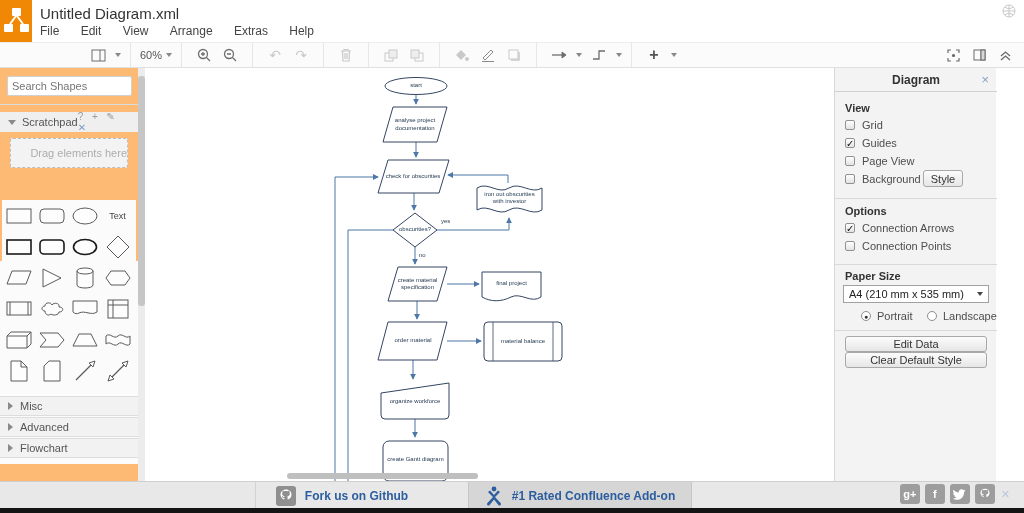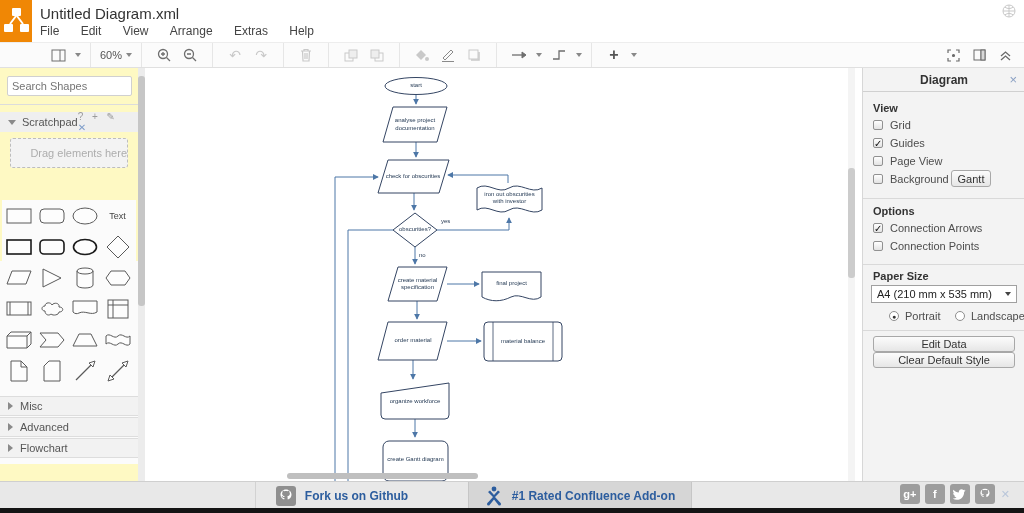--- a/index.html
+++ b/index.html
@@ -15,7 +15,7 @@
   #lang-icon { position:absolute; right:8px; top:4px; width:14px; height:14px; }
 
   
-  #toolbar { position:absolute; left:0; top:42px; width:1024px; height:26px; background:#fbfbfb; border-top:1px solid #ededed; border-bottom:1px solid #e0e0e0; display:flex; align-items:center; }
+  #toolbar { position:absolute; left:0; top:42px; width:1024px; height:26px; background:#fbfbfb; border-top:1px solid #ededed; border-bottom:1px solid #e0e0e0; display:flex; align-items:center;padding-left:40px; }
   .tb-group { display:flex; align-items:center; height:100%; padding:0 9px; border-right:1px solid #e6e6e6; }
   .tb-group.noborder { border-right:none; }
   .tb-btn { display:flex; align-items:center; justify-content:center; min-width:18px; height:20px; margin:0 4px; color:#6e6e6e; }

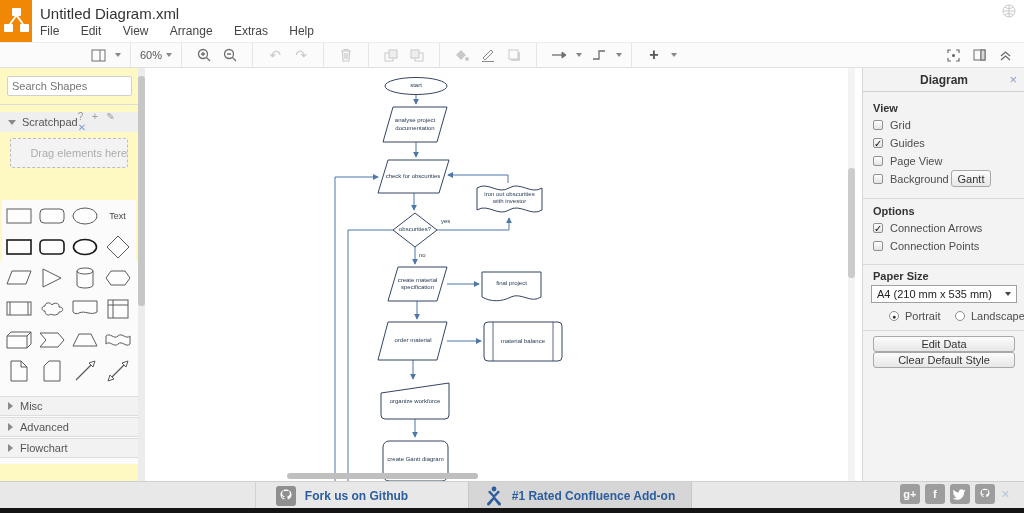--- a/index.html
+++ b/index.html
@@ -26,7 +26,7 @@
   .glyph { font-size:14px; line-height:1; }
 
   
-  #sidebar { position:absolute; left:0; top:68px; width:145px; height:413px; background:#fef9c3; border-right:1px solid #dcdcdc; font-size:11px; color:#4d4d4d; }
+  #sidebar { position:absolute; left:0; top:68px; width:145px; height:413px; background:#fdba74; border-right:1px solid #dcdcdc; font-size:11px; color:#4d4d4d; }
   #search-wrap { position:absolute; left:7px; top:8px; width:125px; height:20px; background:#fff; border:1px solid #d0d0d0; border-radius:2px; display:flex; align-items:center; }
   #search-input { border:none; outline:none; flex:1; font-size:11px; padding:0 4px; color:#999; background:transparent; font-family:inherit; }
   .side-divider { position:absolute; left:0; width:138px; border-top:1px solid #dcdcdc; }

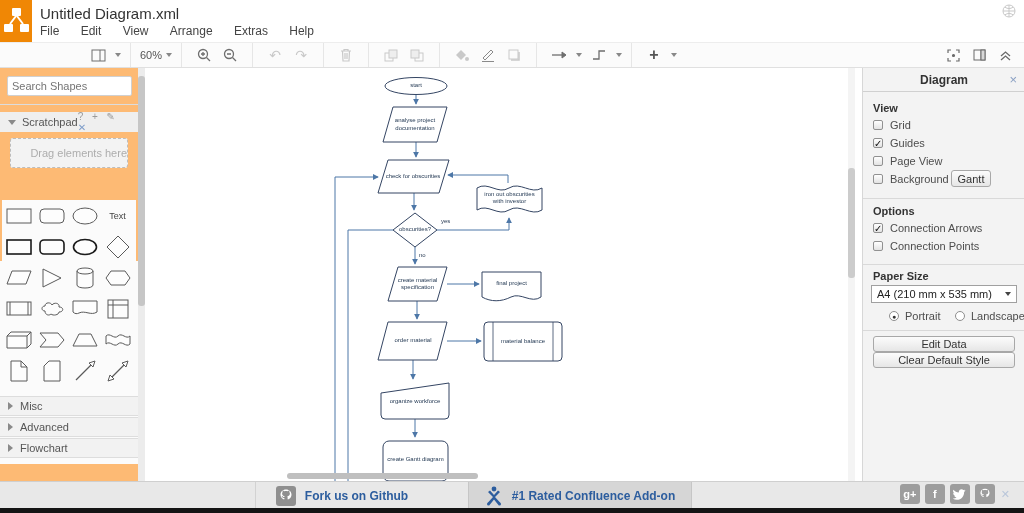--- a/index.html
+++ b/index.html
@@ -54,7 +54,7 @@
   #v-thumb { position:absolute; left:0; top:100px; width:7px; height:110px; background:#cccccc; border-radius:3px; }
 
   
-  #panel { position:absolute; left:862px; top:68px; width:162px; height:413px; background:#f3f3f3; border-left:1px solid #d7d7d7; font-size:11px; color:#4d4d4d; }
+  #panel { position:absolute; left:834px; top:68px; width:162px; height:413px; background:#f3f3f3; border-left:1px solid #d7d7d7; font-size:11px; color:#4d4d4d; }
   #panel-tab { position:absolute; left:0; top:0; width:162px; height:24px; border-bottom:1px solid #d0d0d0; display:flex; align-items:center; }
   #panel-title { flex:1; text-align:center; font-size:12px; color:#333; font-weight:bold; }
   #panel-close { position:absolute; right:8px; top:4px; color:#8aa0c3; font-size:13px; }

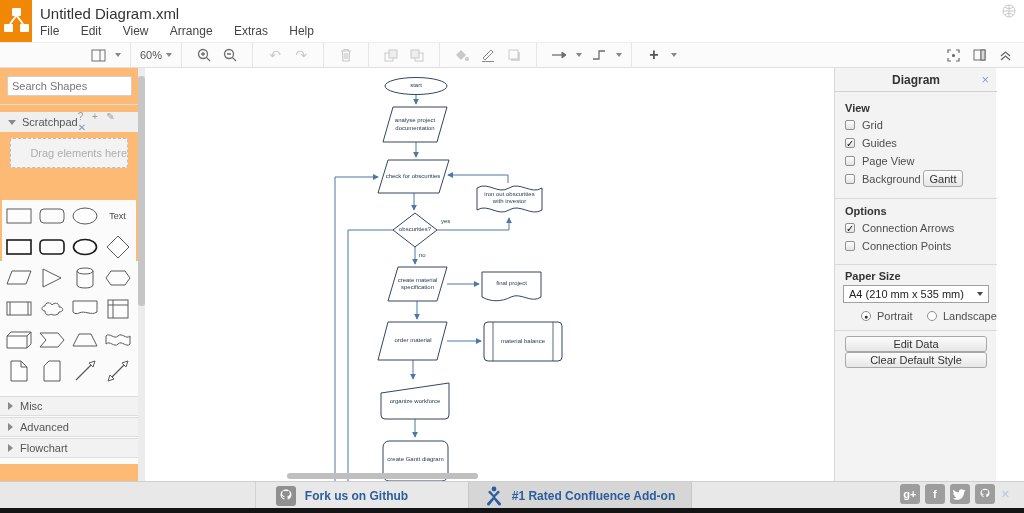--- a/index.html
+++ b/index.html
@@ -478,7 +478,7 @@
   <div class="check-row" style="left:10px;top:105px;width:145px">
     <span class="cbox"></span>
     <span>Background</span>
-    <span id="img-btn">Gantt</span>
+    <span id="img-btn">Style</span>
   </div>
 
   <div class="p-divider" style="top:130px"></div>

